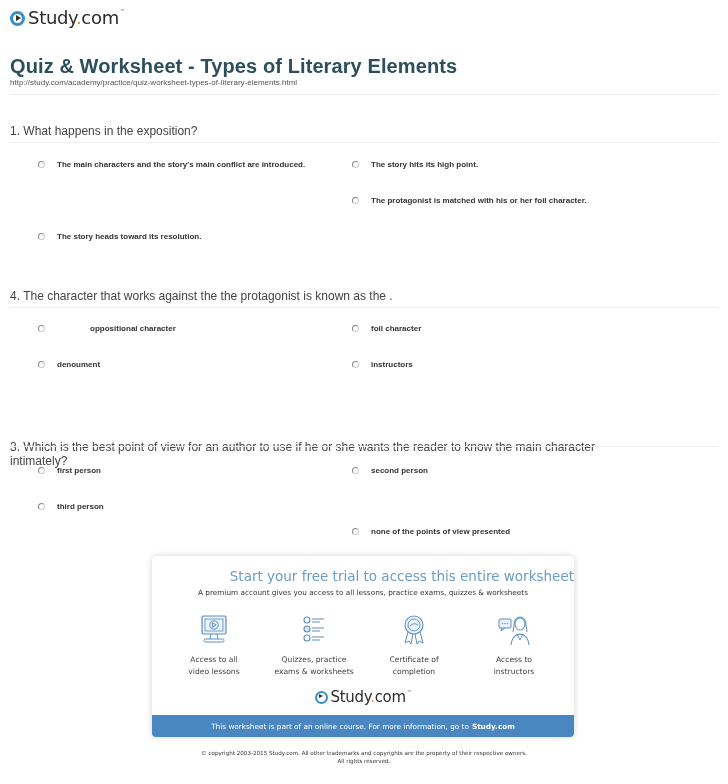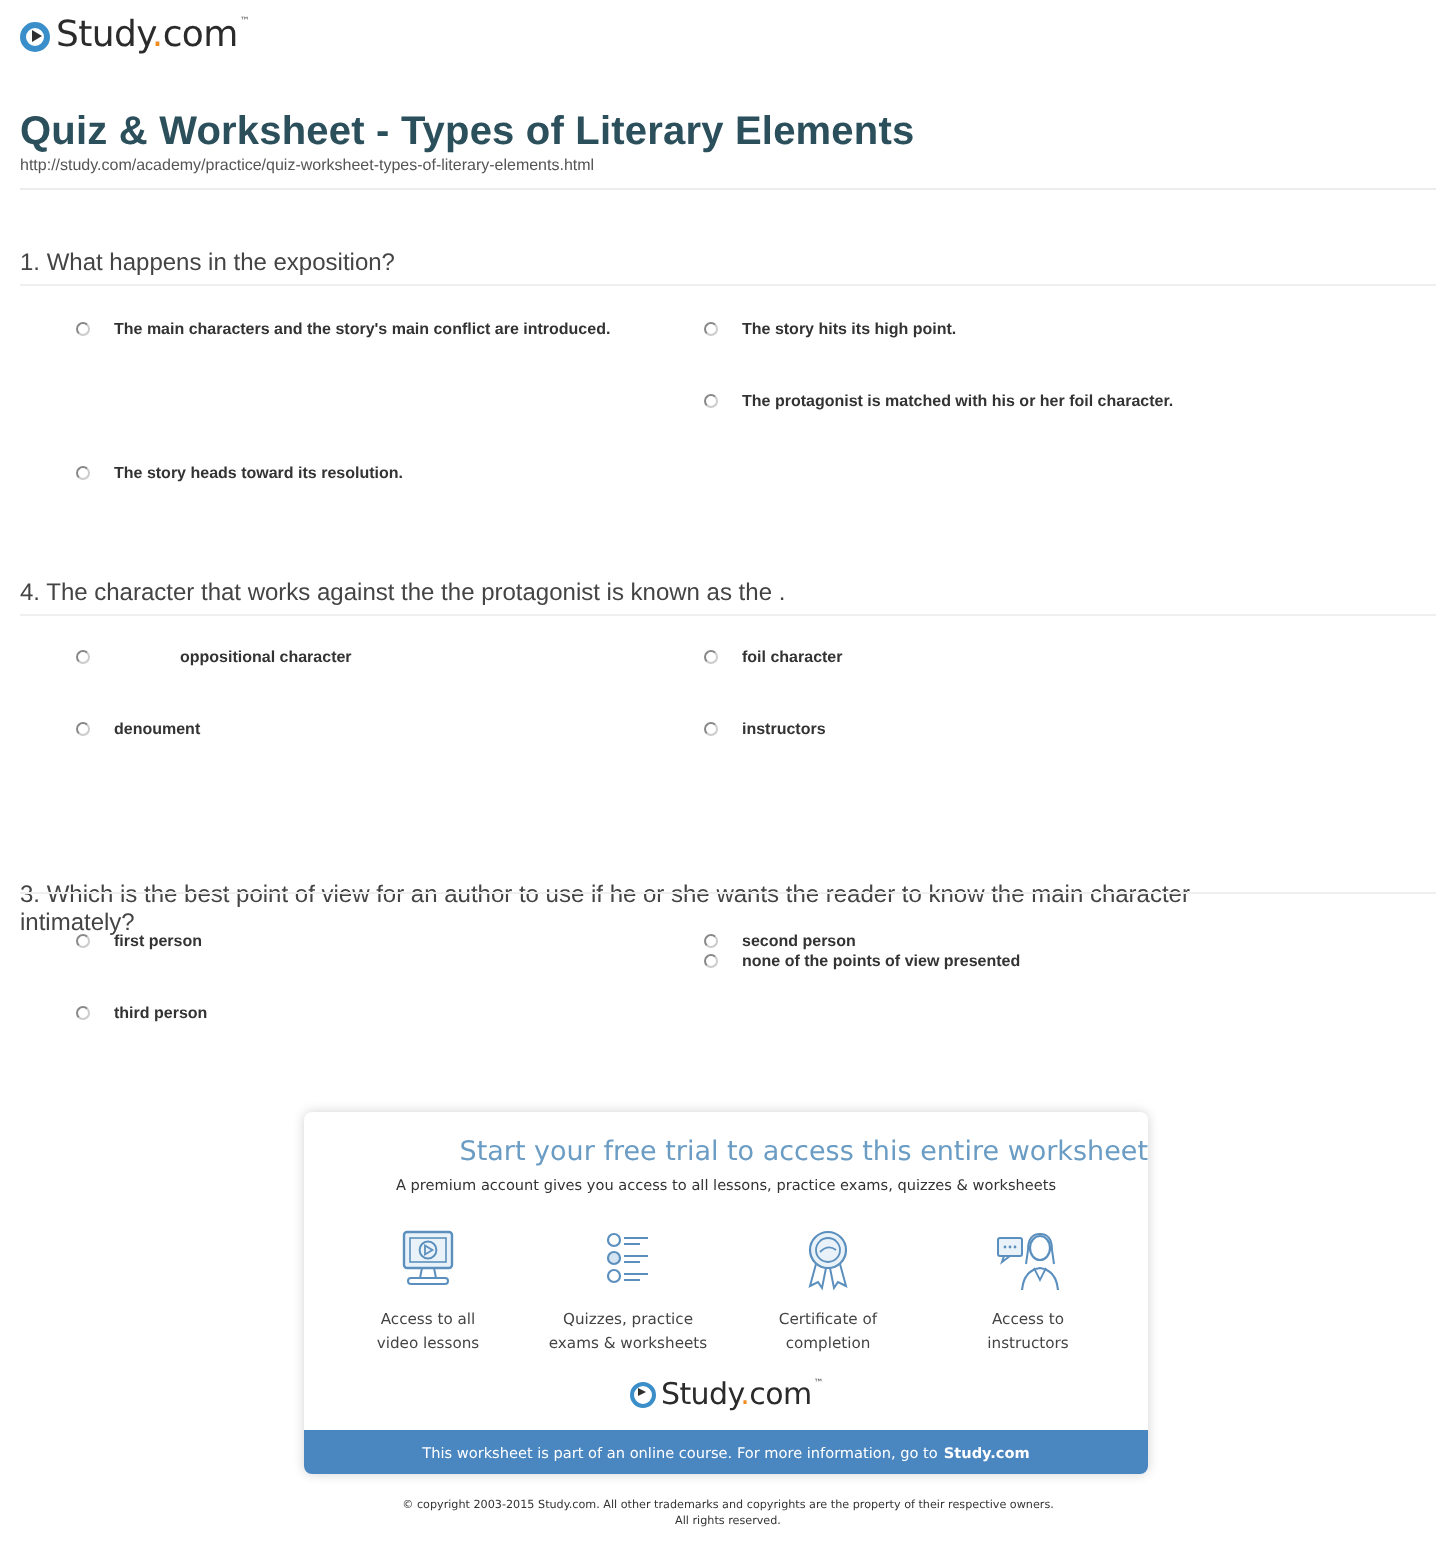--- a/index.html
+++ b/index.html
@@ -112,7 +112,7 @@
   <span class="radio"></span>
   <span class="opt-label">third person</span>
 </div>
-<div class="opt" style="left:352px; top:475px;">
+<div class="opt" style="left:352px; top:526px;">
   <span class="radio"></span>
   <span class="opt-label">none of the points of view presented</span>
 </div>

